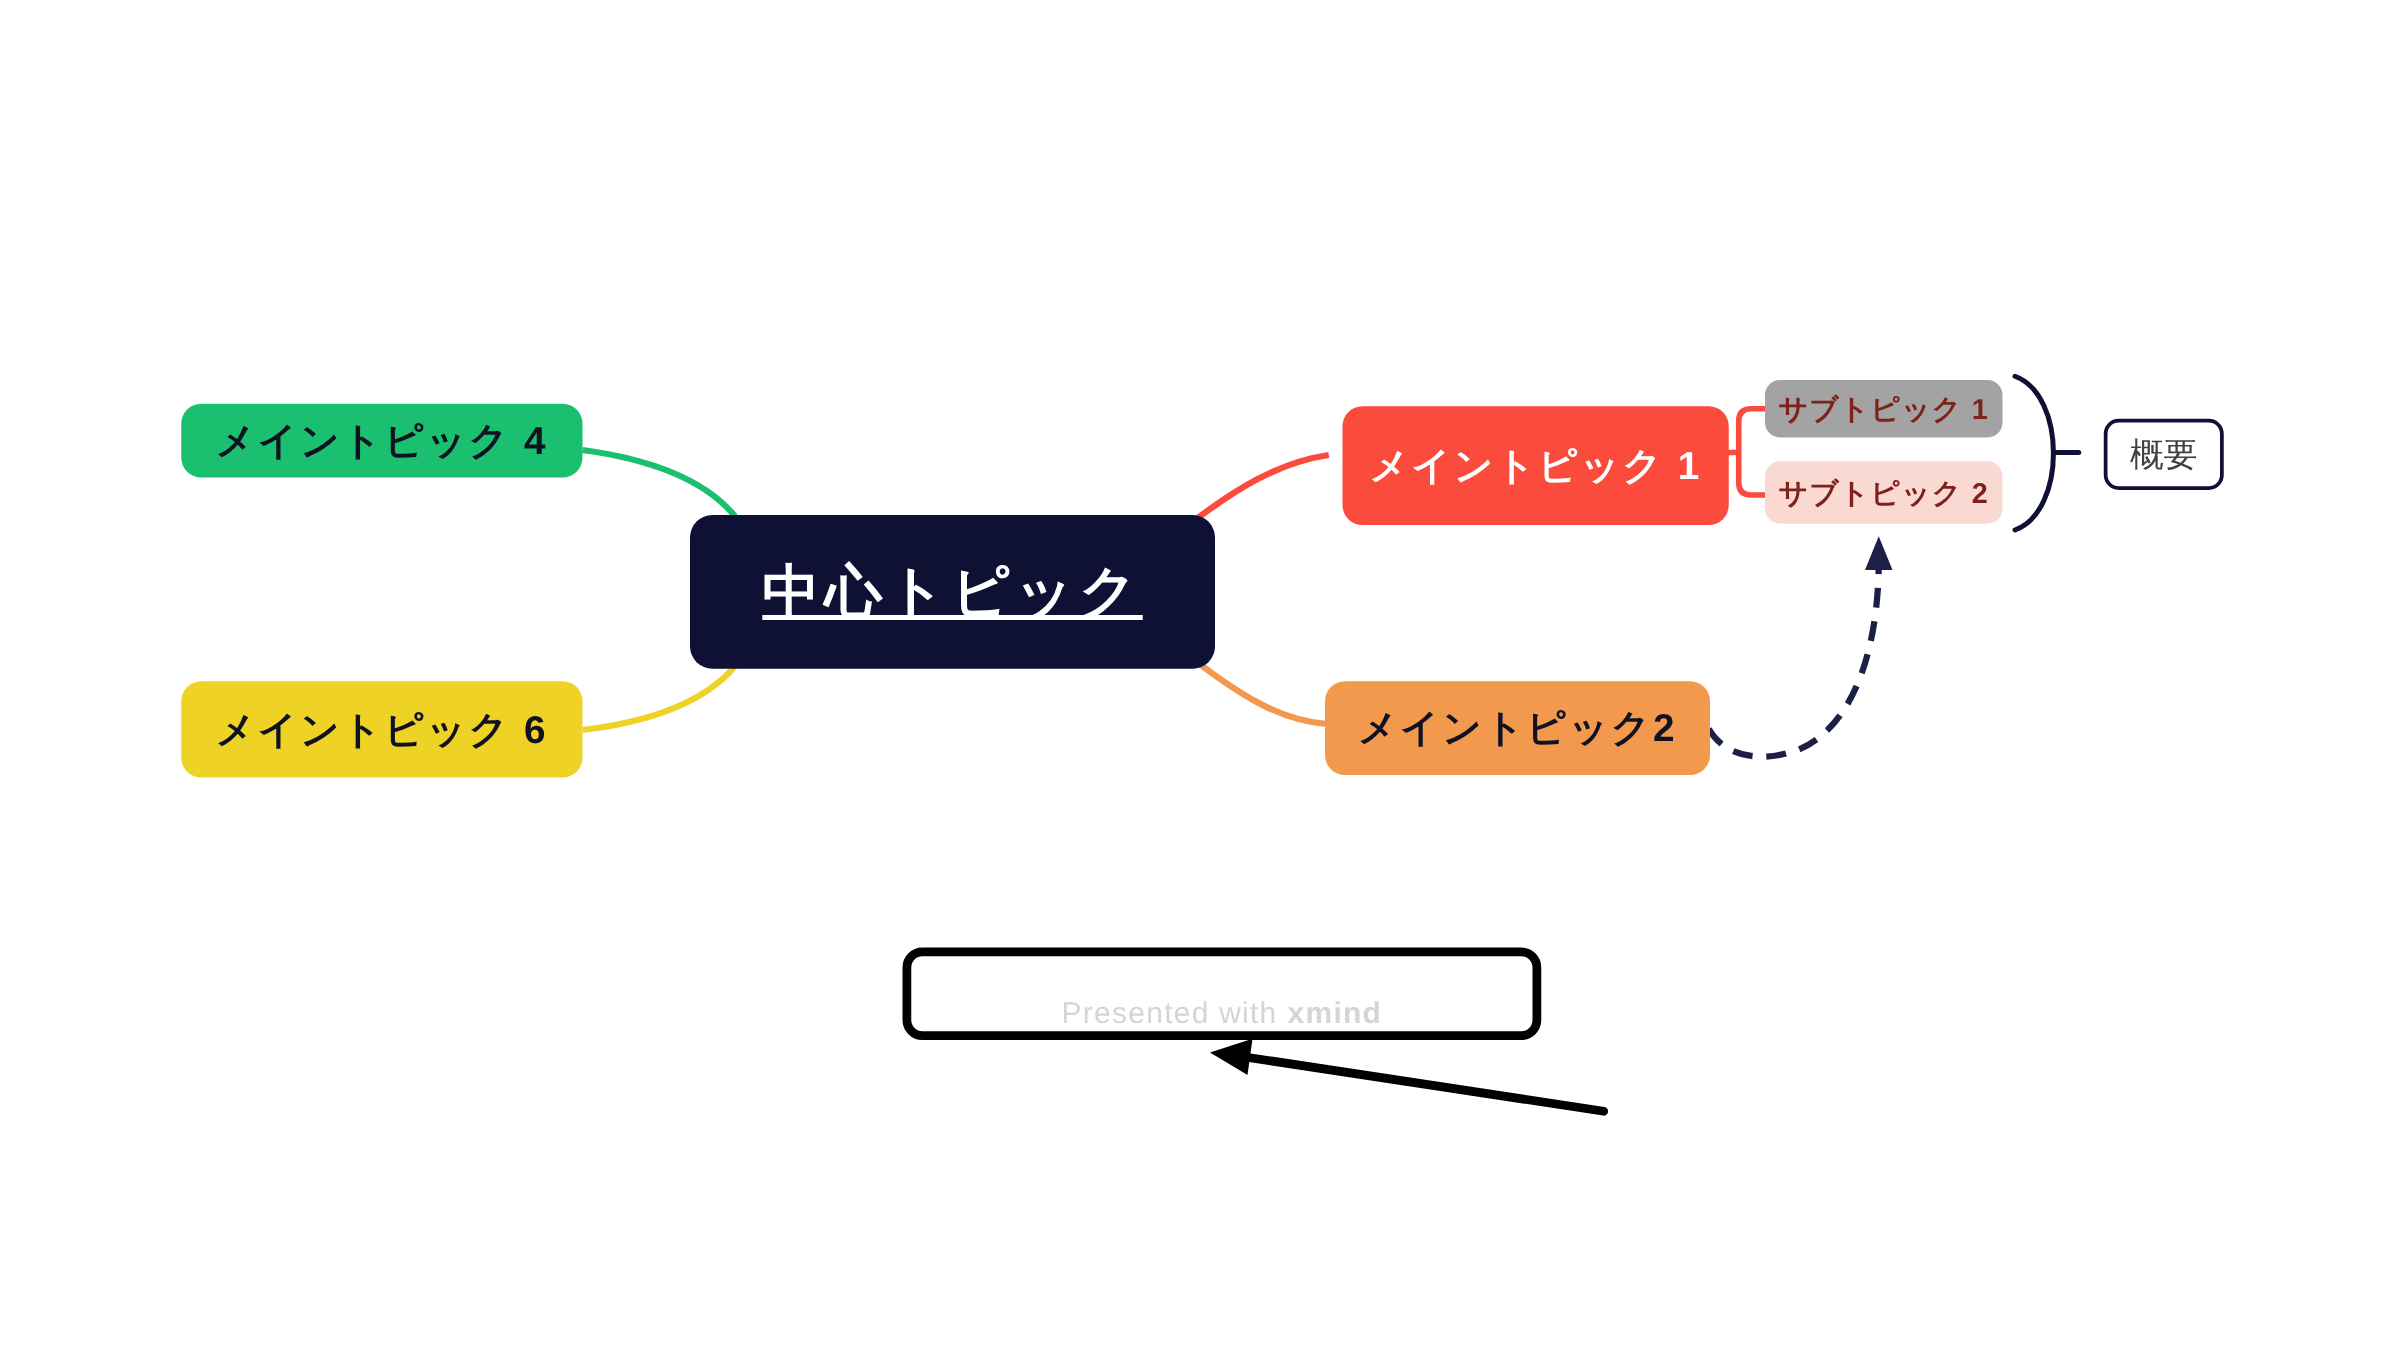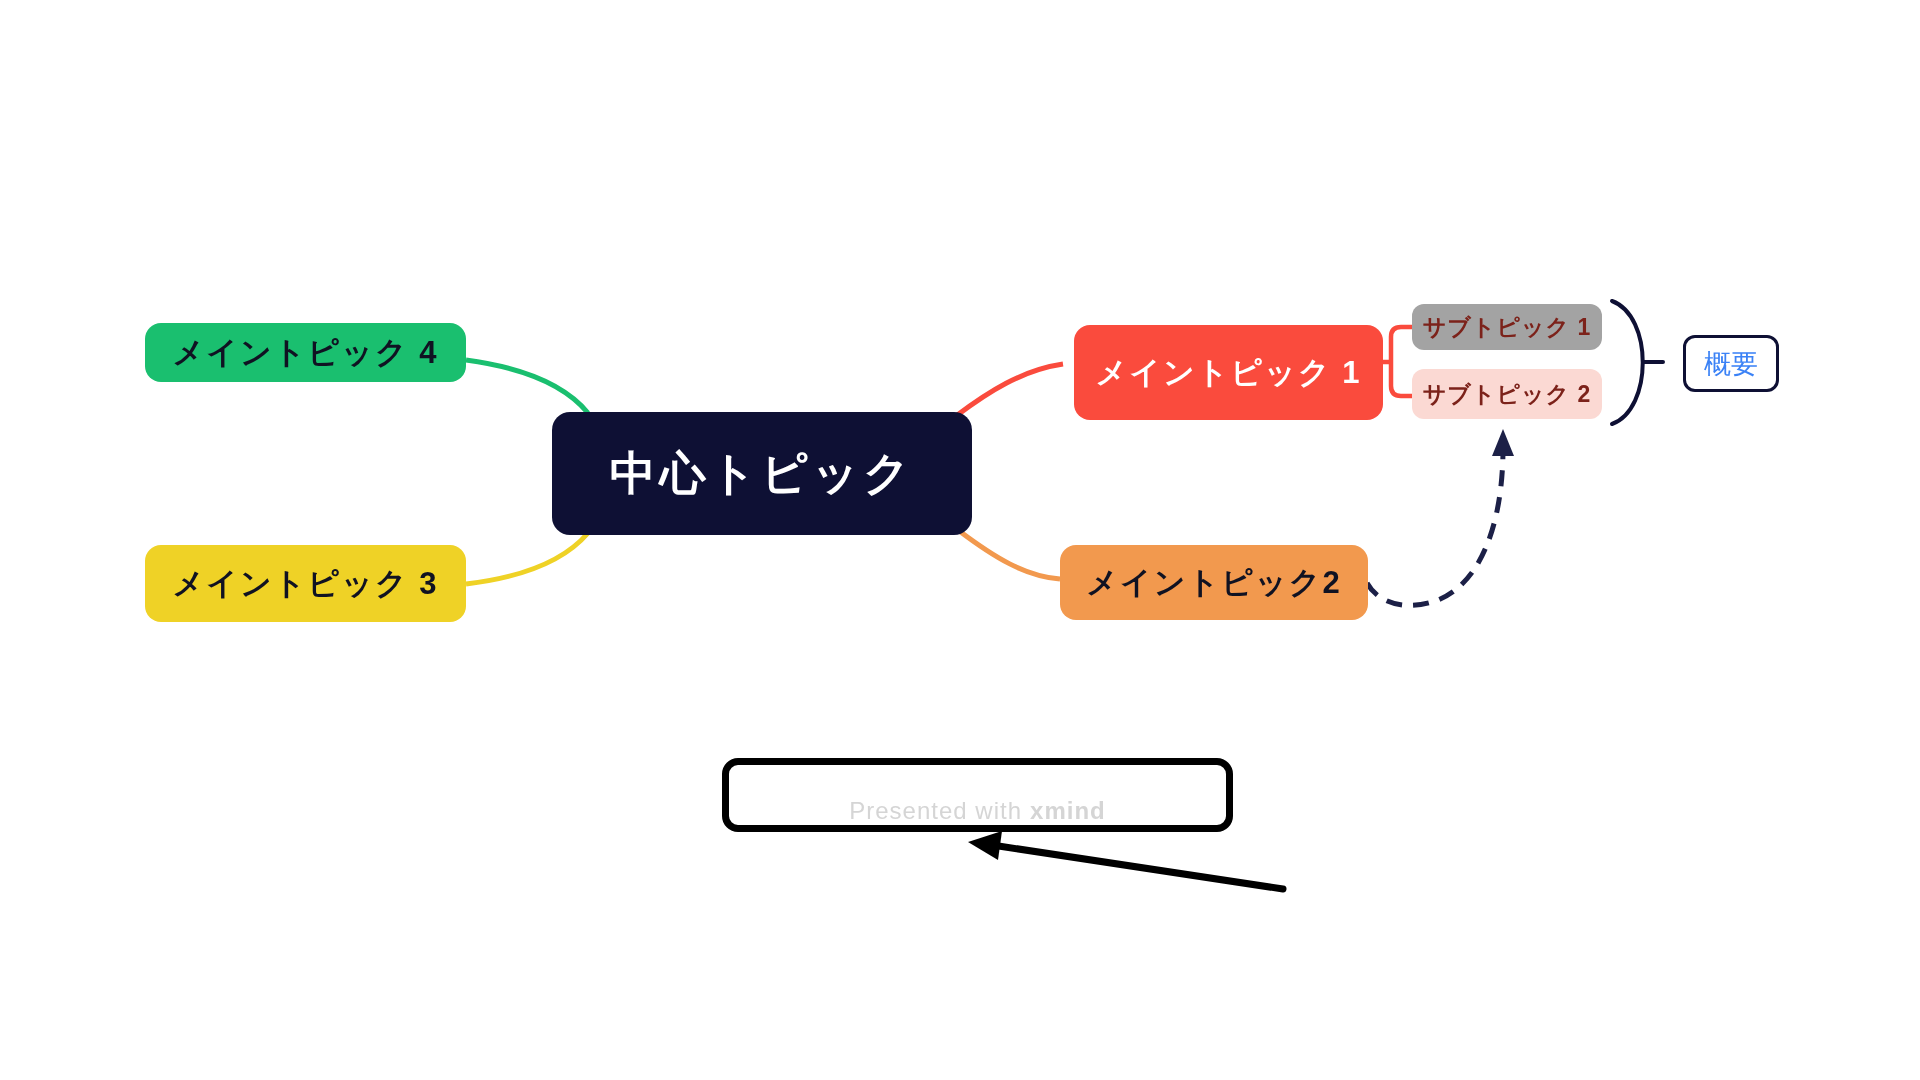--- a/index.html
+++ b/index.html
@@ -81,7 +81,7 @@
   <div class="node sub sub1" style="background-color: #a3a3a3; color: rgb(124, 34, 26);">サブトピック 1</div>
   <div class="node sub sub2" style="background-color: rgb(251, 217, 211); color: rgb(124, 34, 26);">サブトピック 2</div>
 
-  <div class="node outline-node" style="border: 3.5px solid rgb(14, 16, 52); color: #3b82f6;">概要</div>
+  <div class="node outline-node" style="border: 3.5px solid rgb(14, 16, 52); color: #404040;">概要</div>
 
   <div class="watermark" style="border: 7px solid rgb(0, 0, 0); color: rgb(213, 213, 213);">
     <span class="wm-normal">Presented with</span>

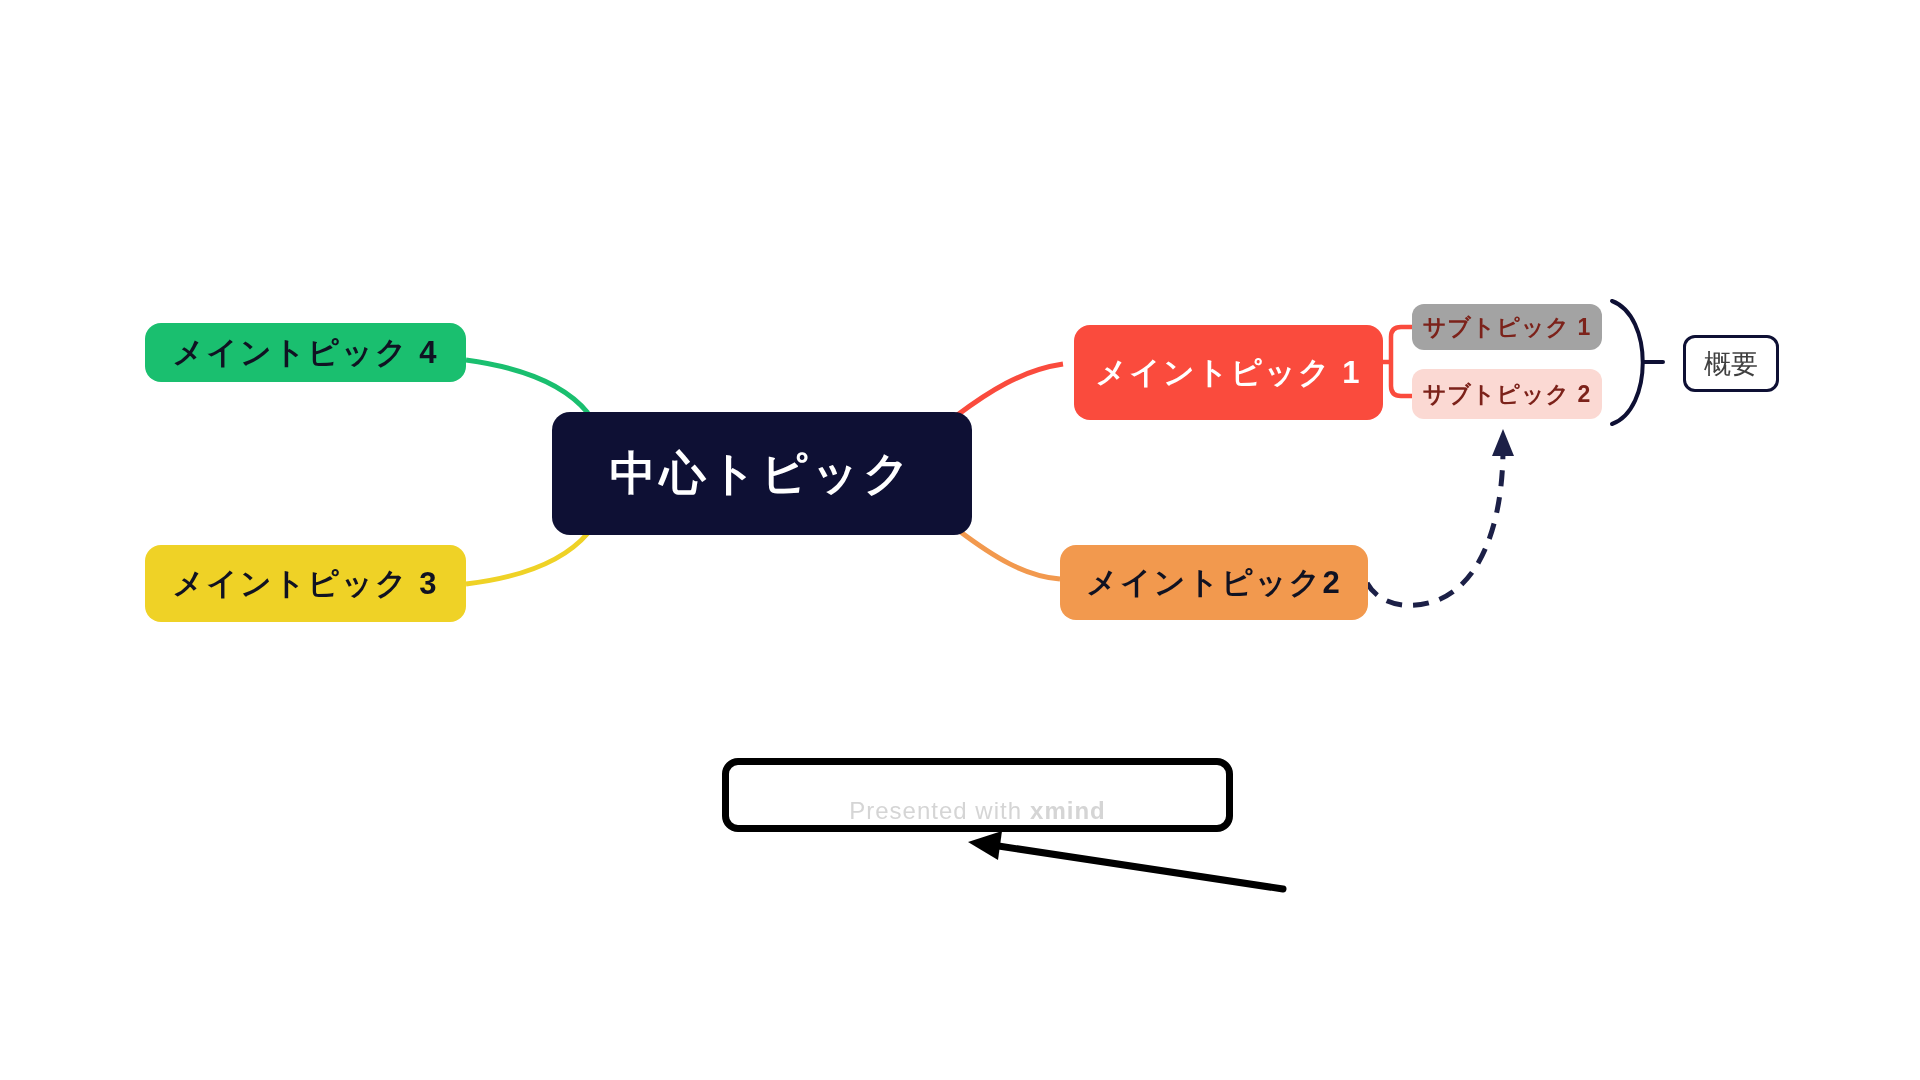--- a/index.html
+++ b/index.html
@@ -71,7 +71,7 @@
     <polygon points="968,842 1002,831 998,860" fill="#000000"></polygon>
   </svg>
 
-  <div class="node central" style="background-color: rgb(14, 16, 52); color: rgb(255, 255, 255);">中心トピック</div>
+  <div class="node central" style="background-color: rgb(14, 16, 52); color: rgb(255, 255, 255); text-decoration: underline;">中心トピック</div>
 
   <div class="node mt mt1" style="background-color: rgb(250, 75, 61); color: rgb(255, 255, 255);">メイントピック 1</div>
   <div class="node mt mt2" style="background-color: rgb(242, 153, 78); color: rgb(16, 18, 34);">メイントピック2</div>

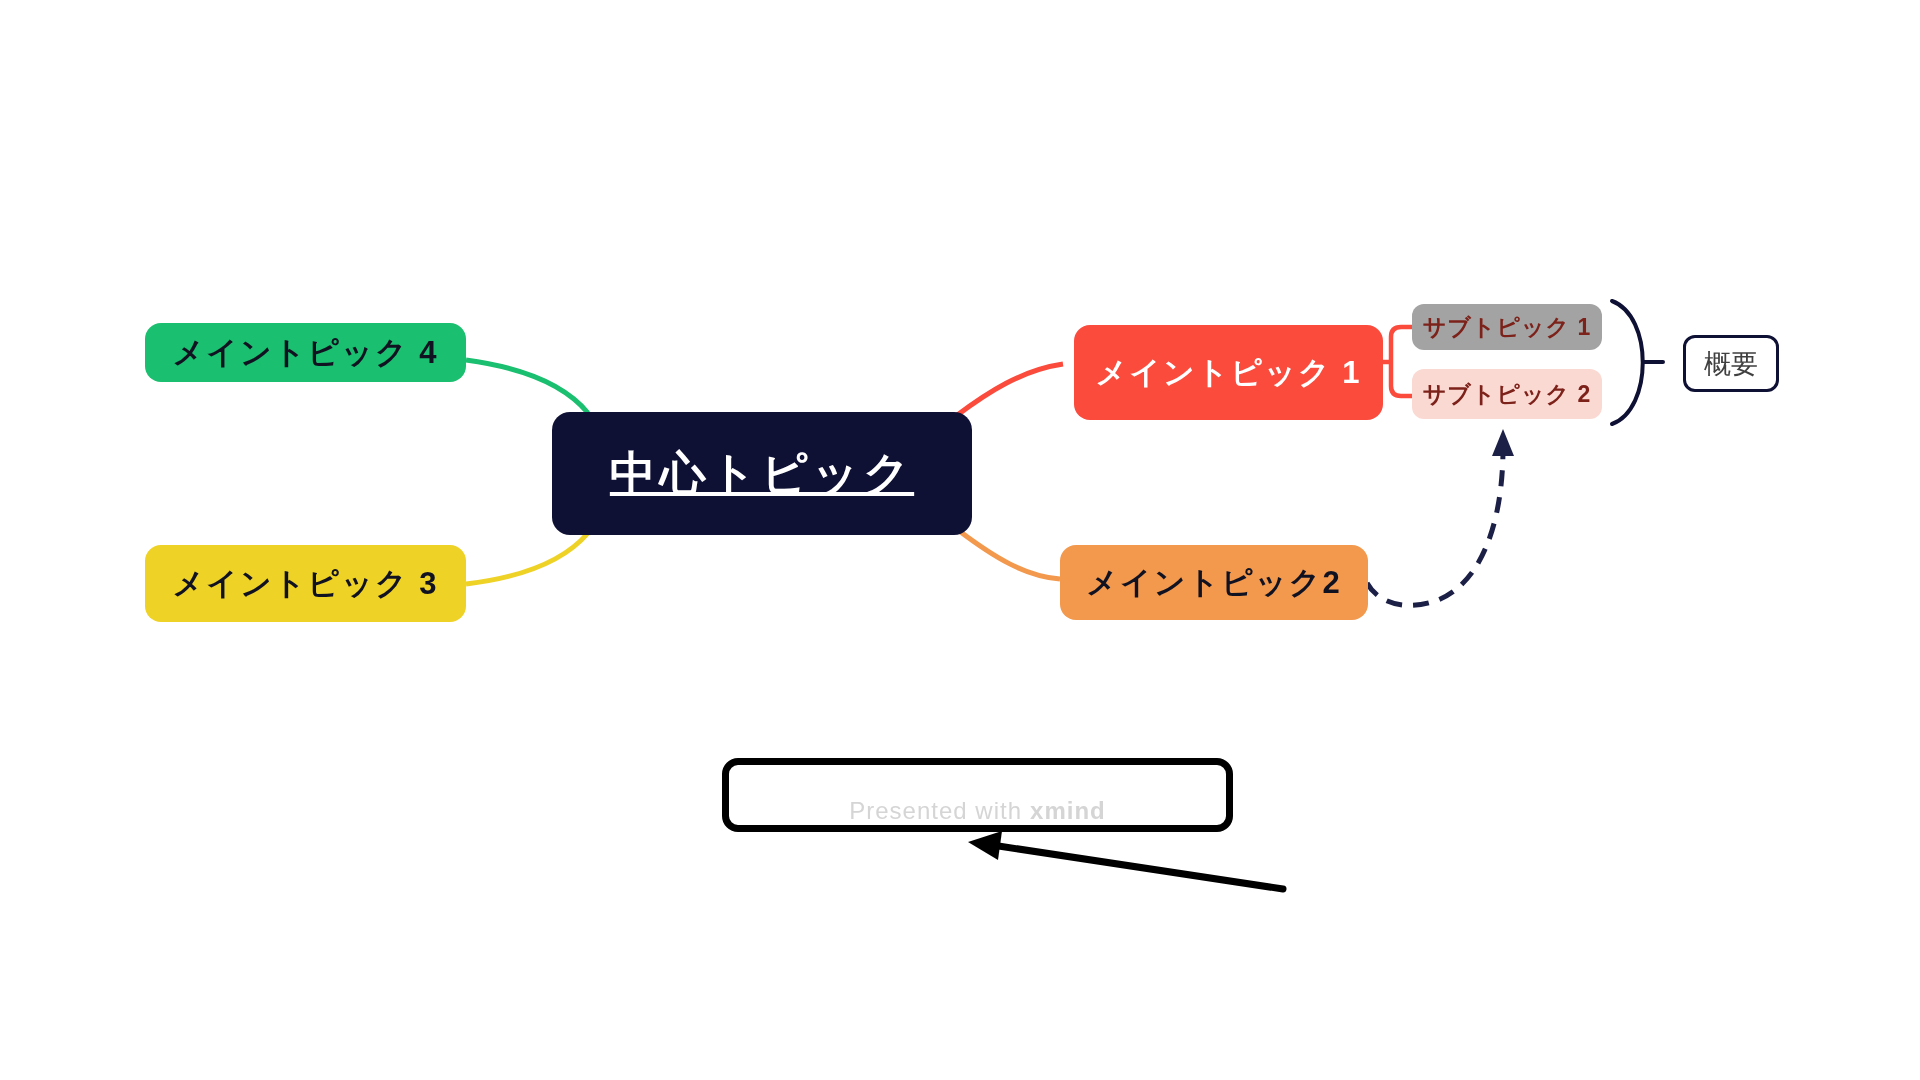--- a/index.html
+++ b/index.html
@@ -75,7 +75,7 @@
 
   <div class="node mt mt1" style="background-color: rgb(250, 75, 61); color: rgb(255, 255, 255);">メイントピック 1</div>
   <div class="node mt mt2" style="background-color: rgb(242, 153, 78); color: rgb(16, 18, 34);">メイントピック2</div>
-  <div class="node mt mt3" style="background-color: rgb(239, 210, 38); color: rgb(16, 18, 34);">メイントピック 3</div>
+  <div class="node mt mt3" style="background-color: rgb(239, 210, 38); color: rgb(16, 18, 34);">メイントピック 6</div>
   <div class="node mt mt4" style="background-color: rgb(26, 191, 111); color: rgb(16, 18, 34);">メイントピック 4</div>
 
   <div class="node sub sub1" style="background-color: #a3a3a3; color: rgb(124, 34, 26);">サブトピック 1</div>

